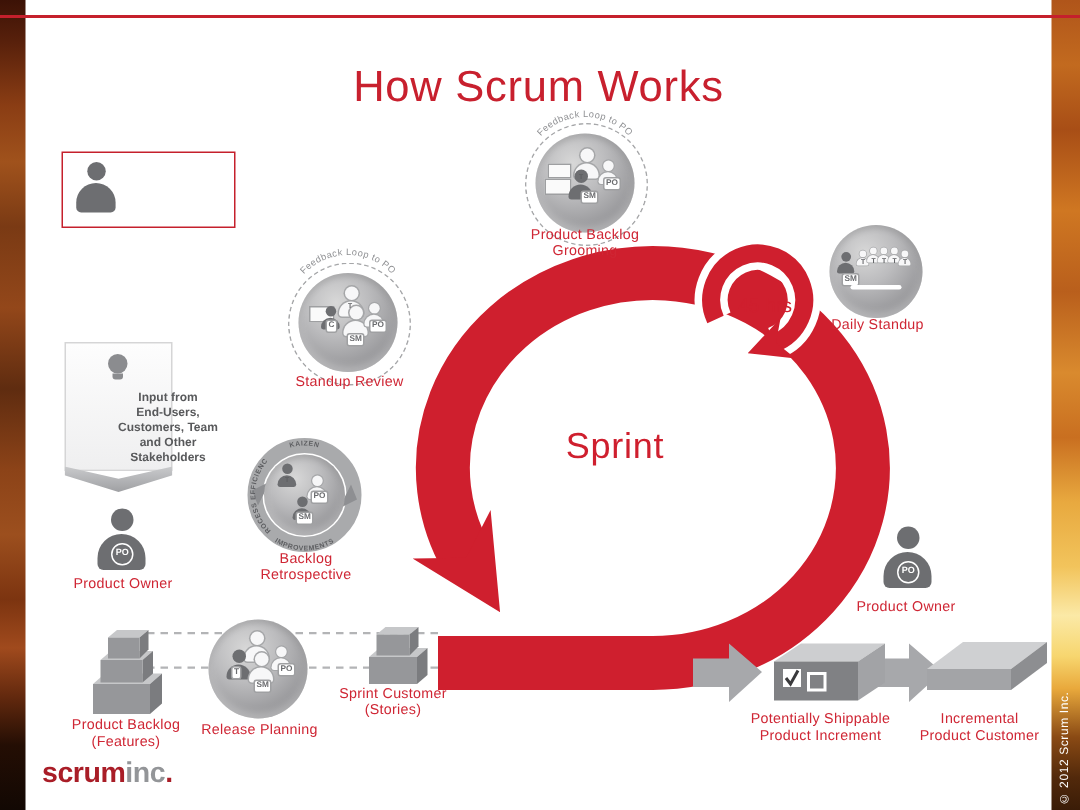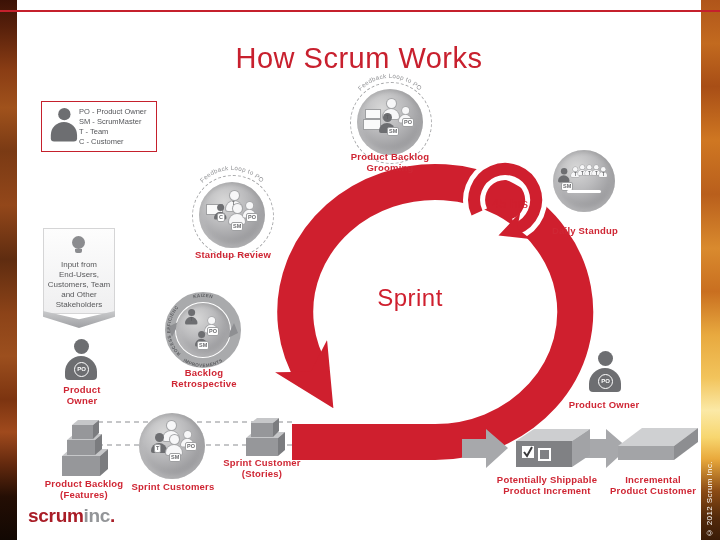--- a/index.html
+++ b/index.html
@@ -87,12 +87,6 @@
 
 <div class="abs legend">
   <div class="bigp" style="left:8px;top:6px;transform:scale(.82);transform-origin:top left;"></div>
-  <div class="abs legend-text">
-    <div>PO - Product Owner</div>
-    <div>SM - ScrumMaster</div>
-    <div>T - Team</div>
-    <div>C - Customer</div>
-  </div>
 </div>
 
 <svg class="abs overlay" width="720" height="540" viewBox="0 0 720 540">

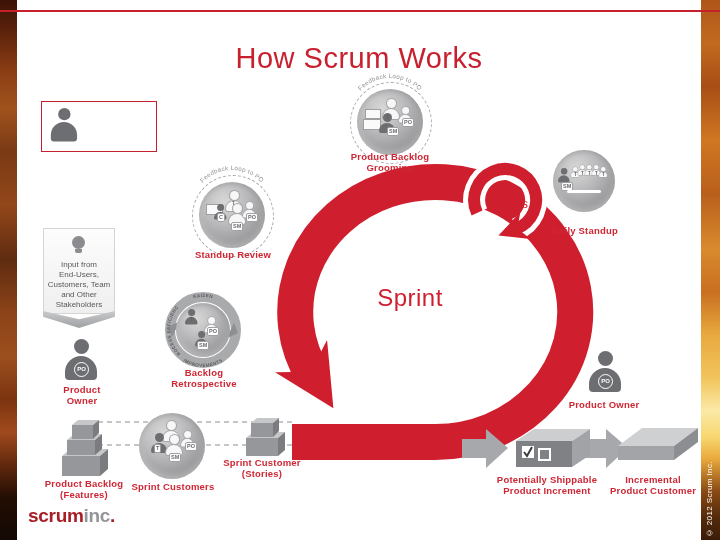--- a/index.html
+++ b/index.html
@@ -29,7 +29,7 @@
   .ball{border-radius:50%;z-index:4;
     background:radial-gradient(circle at 38% 30%,#d8d8d8 0%,#bcbcbe 35%,#919194 78%,#7e7e81 100%);
     box-shadow:inset 0 -3px 6px rgba(255,255,255,.35), inset 0 2px 4px rgba(0,0,0,.15);}
-  .lbl{color:#cf2634;font-weight:bold;font-size:9.5px;line-height:11px;text-align:center;
+  .lbl{color:#cf2634;font-weight:normal;font-size:9.5px;line-height:11px;text-align:center;
     letter-spacing:.2px;z-index:5;}
   .lbl span{display:block;}
   .gtxt{color:#58595b;font-weight:normal;}

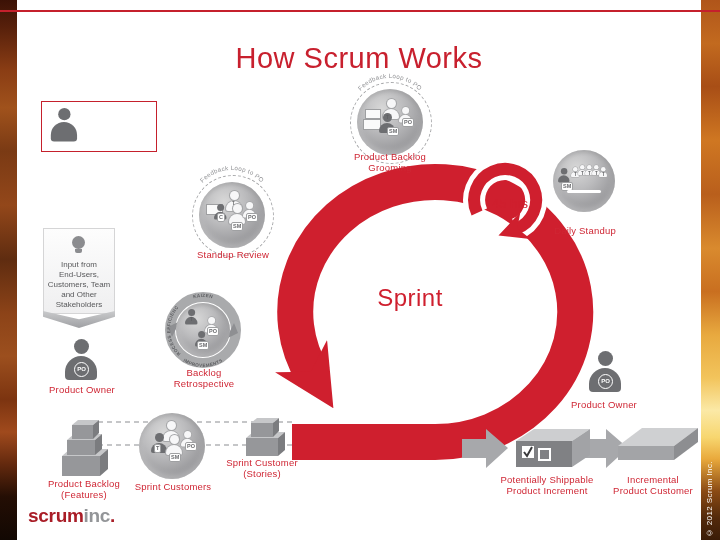--- a/index.html
+++ b/index.html
@@ -182,7 +182,7 @@
   <span class="chip bare" style="left:48px;top:21px;">T</span>
   <div class="standup-line"></div>
 </div>
-<div class="abs lbl" style="left:540px;top:225px;width:90px;">Daily Standup</div>
+<div class="abs lbl" style="left:540px;top:211px;width:90px;">Daily Standup</div>
 
 <svg class="abs arc-svg" style="left:182px;top:156px;" width="100" height="100">
   <path id="fp2" d="M 10 54 A 40 40 0 0 1 90 54" fill="none"></path>

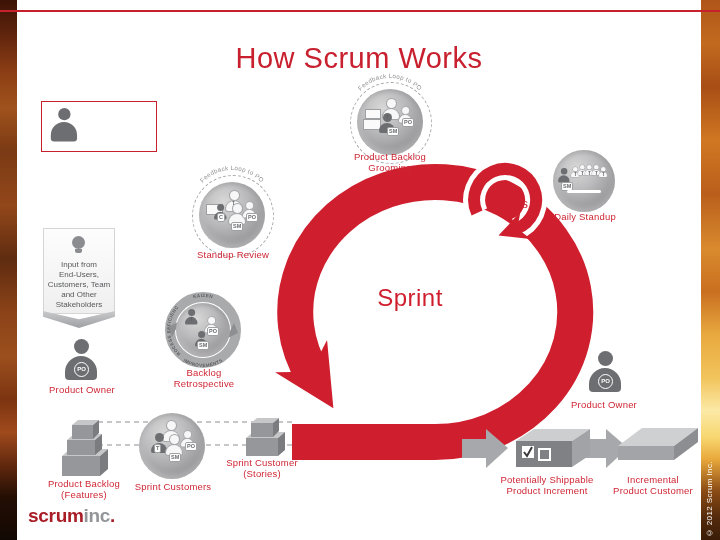--- a/index.html
+++ b/index.html
@@ -32,7 +32,7 @@
   .lbl{color:#cf2634;font-weight:normal;font-size:9.5px;line-height:11px;text-align:center;
     letter-spacing:.2px;z-index:5;}
   .lbl span{display:block;}
-  .gtxt{color:#58595b;font-weight:normal;}
+  .gtxt{color:#58595b;font-weight:bold;margin-left:33px;}
   .pr{position:absolute;width:16px;z-index:2;}
   .pr::before{content:"";display:block;width:9px;height:9px;border-radius:50%;background:#6d6e71;margin:0 auto;}
   .pr::after{content:"";display:block;width:16px;height:10px;border-radius:8px 8px 2px 2px;background:#6d6e71;margin-top:1px;}

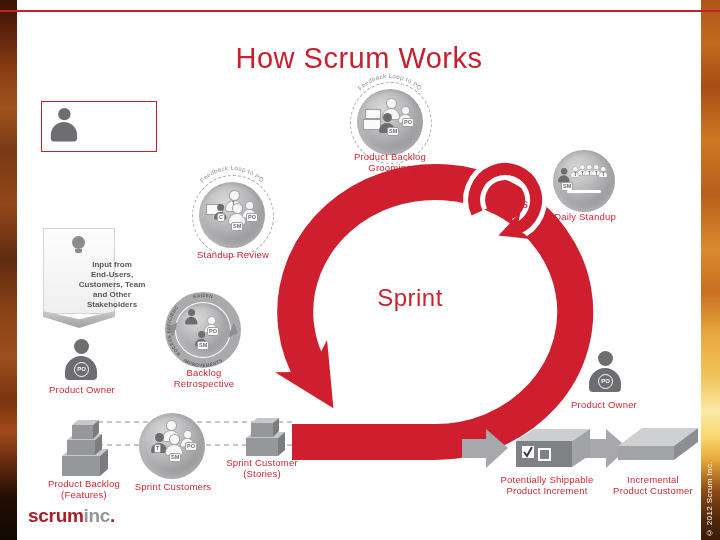--- a/index.html
+++ b/index.html
@@ -254,7 +254,7 @@
   <span class="chip" style="left:30px;top:40px;">SM</span>
   <span class="chip" style="left:46px;top:29px;">PO</span>
 </div>
-<div class="abs lbl" style="left:124px;top:481px;width:98px;">Sprint Customers</div>
+<div class="abs lbl" style="left:124px;top:481px;width:98px;">Release Planning</div>
 
 <div class="abs lbl" style="left:214px;top:457px;width:96px;">
   <span>Sprint Customer</span>

